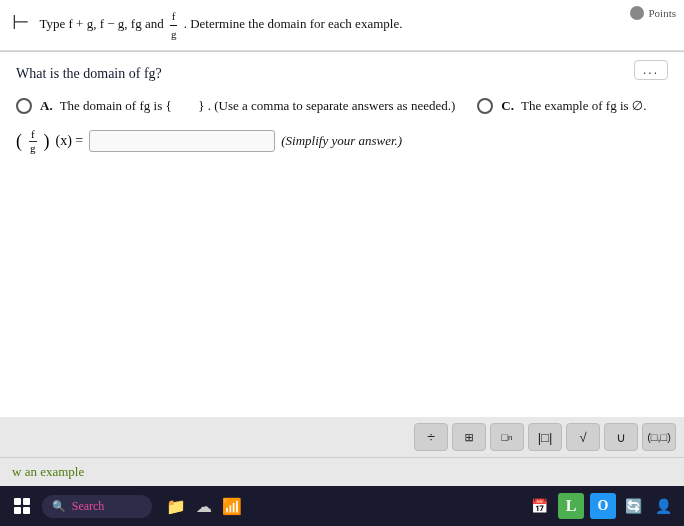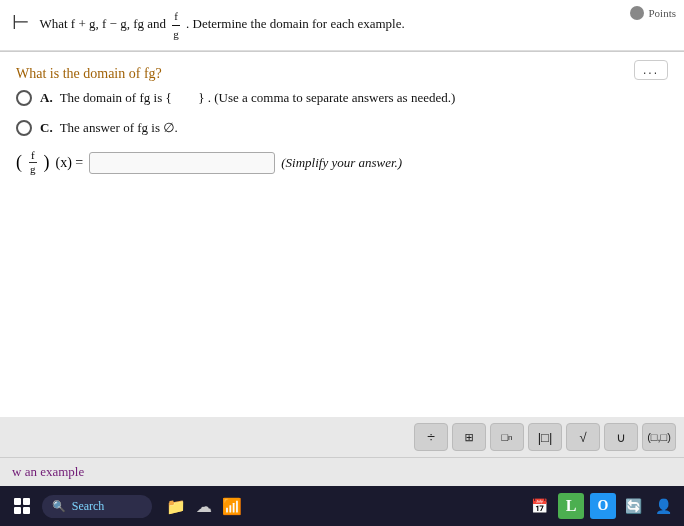--- a/index.html
+++ b/index.html
@@ -377,7 +377,7 @@
     <div class="back-icon">⊢</div>
     <div class="problem-text">
       <div class="main-problem">
-        <span>What f + g, f − g, fg and</span>
+        <span>Type f + g, f − g, fg and</span>
         <span style="display:inline-flex;flex-direction:column;align-items:center;vertical-align:middle;font-size:11px;margin:0 2px;">
           <span style="border-bottom:1px solid #111;padding:0 2px;">f</span>
           <span style="padding:0 2px;">g</span>

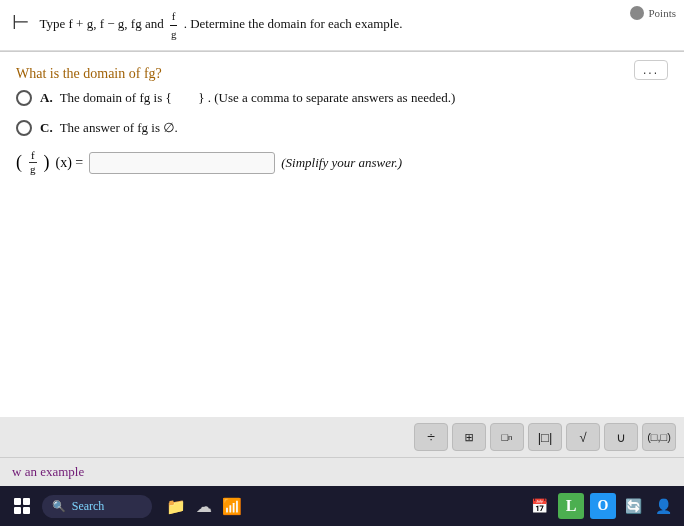--- a/index.html
+++ b/index.html
@@ -107,8 +107,9 @@
 
     .question-text {
       font-size: 14px;
-      color: #a16207;
+      color: #0f172a;
       margin-top: 4px;
+      margin-bottom: 8px;
     }
 
     

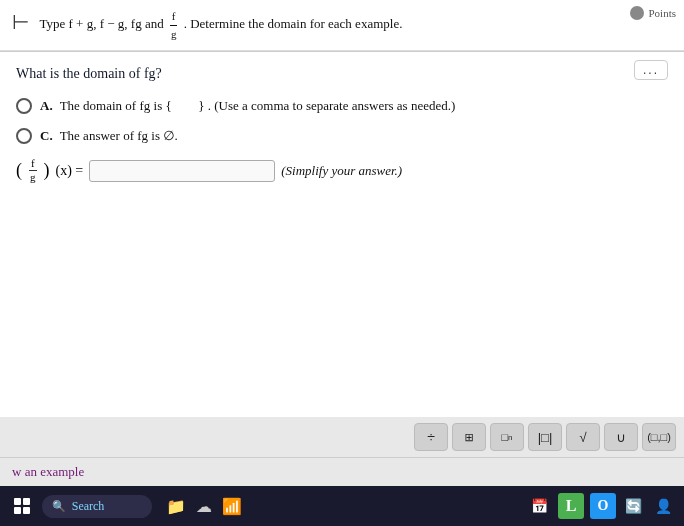--- a/index.html
+++ b/index.html
@@ -115,8 +115,8 @@
     
     .answer-options {
       display: flex;
-      flex-direction: column;
-      gap: 10px;
+      flex-direction: row;
+      gap: 22px;
     }
 
     .option {

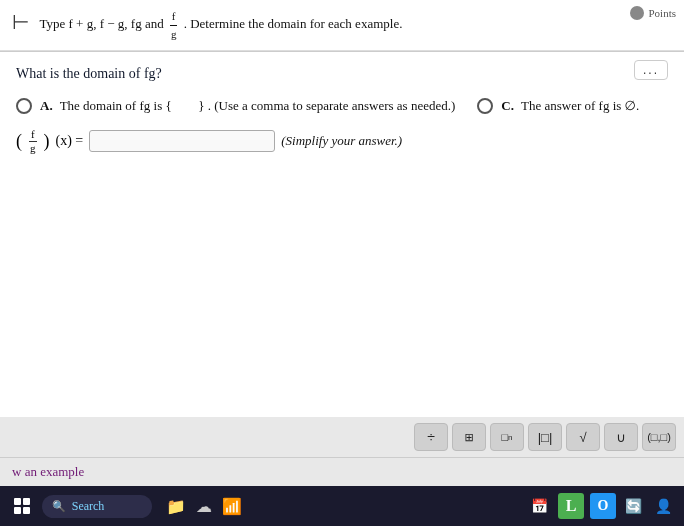--- a/index.html
+++ b/index.html
@@ -419,7 +419,7 @@
         <div class="empty-circle"></div>
         <div class="option-text">
           <span class="option-label">C.</span>
-          <span>The answer of fg is ∅.</span>
+          <span>The example of fg is ∅.</span>
         </div>
       </div>
 

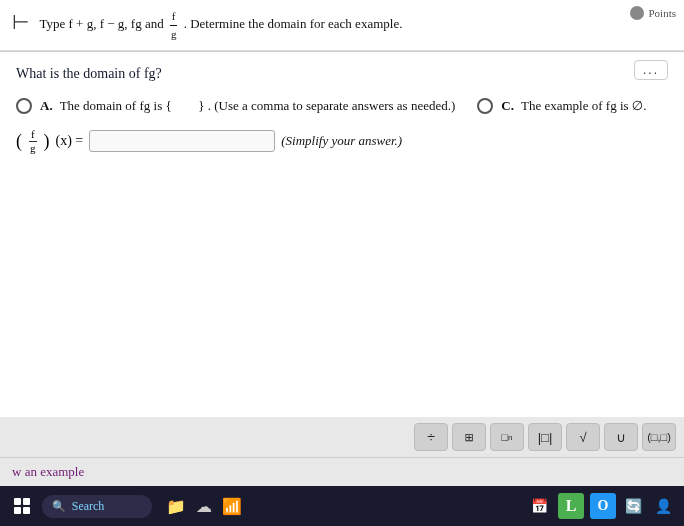--- a/index.html
+++ b/index.html
@@ -210,7 +210,7 @@
 
     .nav-link {
       font-size: 13px;
-      color: #701a75;
+      color: #4d7c0f;
       cursor: pointer;
       font-weight: 500;
     }

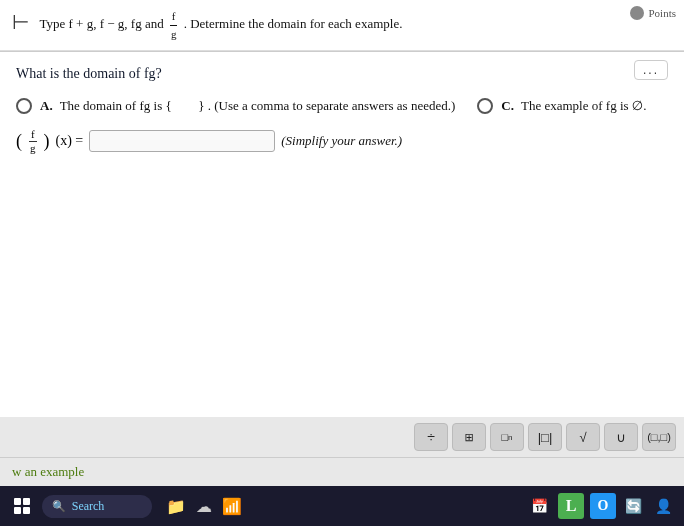--- a/index.html
+++ b/index.html
@@ -263,7 +263,7 @@
     }
 
     .search-label {
-      color: #7dd3fc;
+      color: #ec4899;
       font-size: 12px;
     }
 

